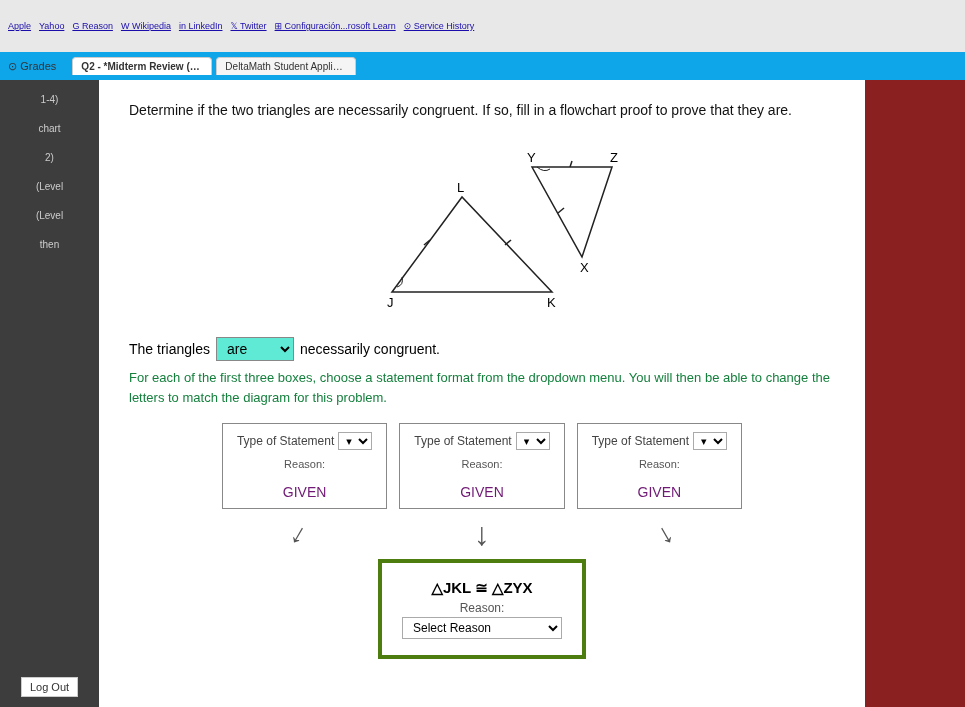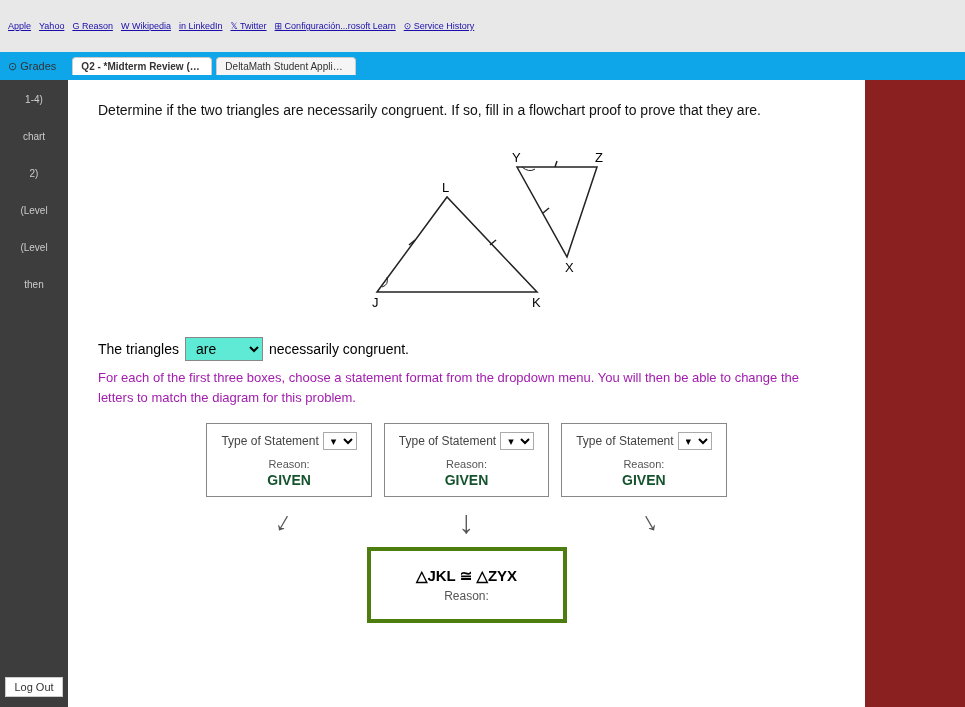--- a/index.html
+++ b/index.html
@@ -68,13 +68,13 @@
       overflow: hidden;
     }
     .sidebar {
-      width: 68px;
+      width: 99px;
       background: #3d3d3d;
       display: flex;
       flex-direction: column;
       align-items: center;
       padding: 10px 0;
-      gap: 18px;
+      gap: 10px;
       flex-shrink: 0;
     }
     .sidebar-label {

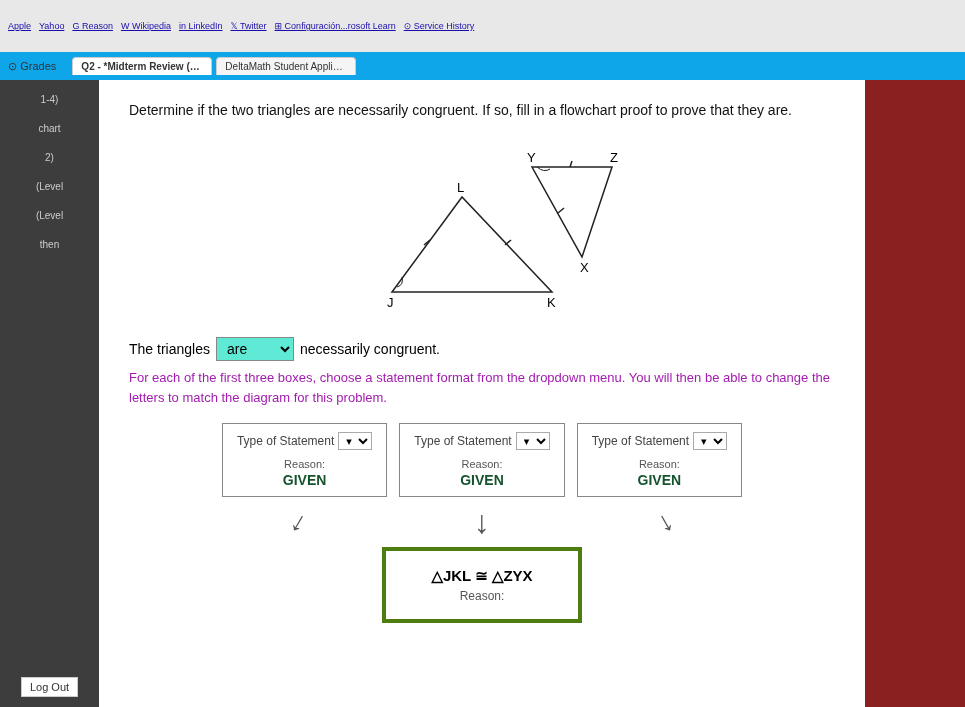--- a/index.html
+++ b/index.html
@@ -128,7 +128,7 @@
     
     .instruction {
       font-size: 13px;
-      color: #a21caf;
+      color: #15803d;
       margin-bottom: 16px;
       line-height: 1.5;
     }

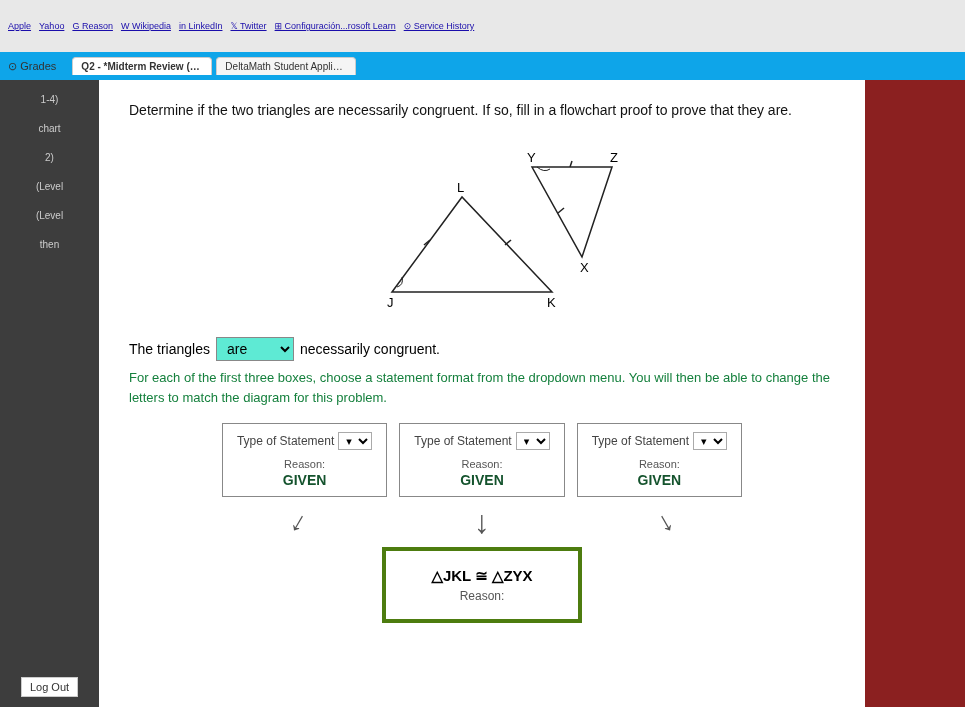--- a/index.html
+++ b/index.html
@@ -175,9 +175,9 @@
     }
     .flow-box .given-text {
       font-size: 14px;
-      font-weight: bold;
-      color: #14532d;
-      margin-top: 2px;
+      font-weight: normal;
+      color: #701a75;
+      margin-top: 14px;
     }
     
     .arrows-row {

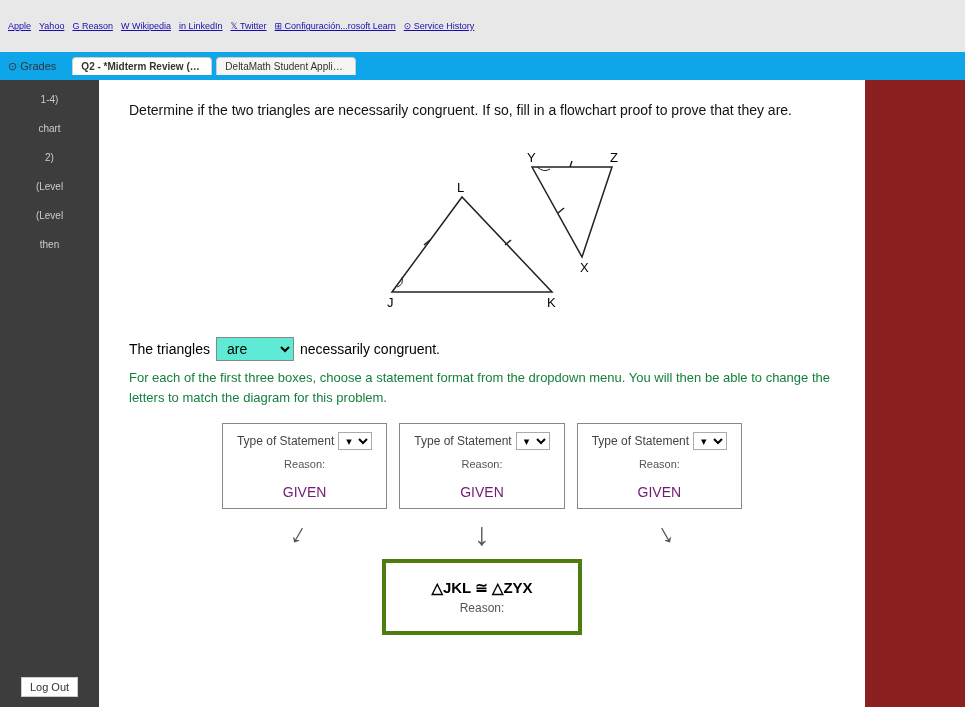--- a/index.html
+++ b/index.html
@@ -388,6 +388,9 @@
           <div class="result-box">
             <div class="result-text">△JKL ≅ △ZYX</div>
             <div class="result-reason">Reason:</div>
+            <select class="result-select">
+              <option>Select Reason</option>
+            </select>
           </div>
         </div>
       </div>

